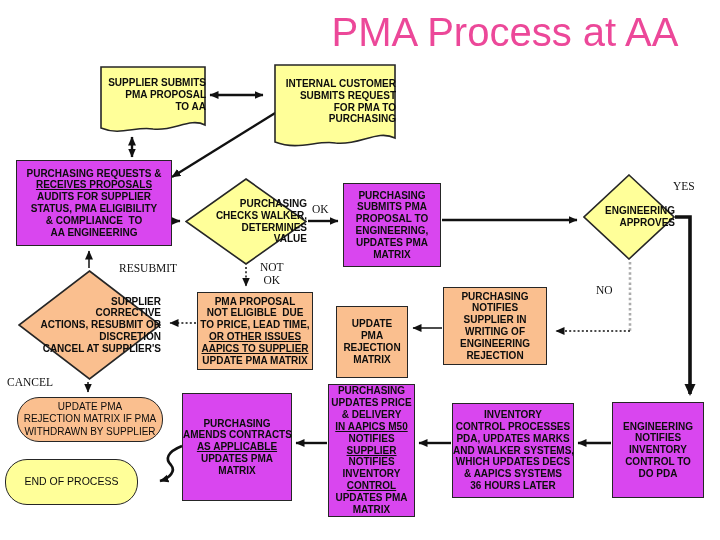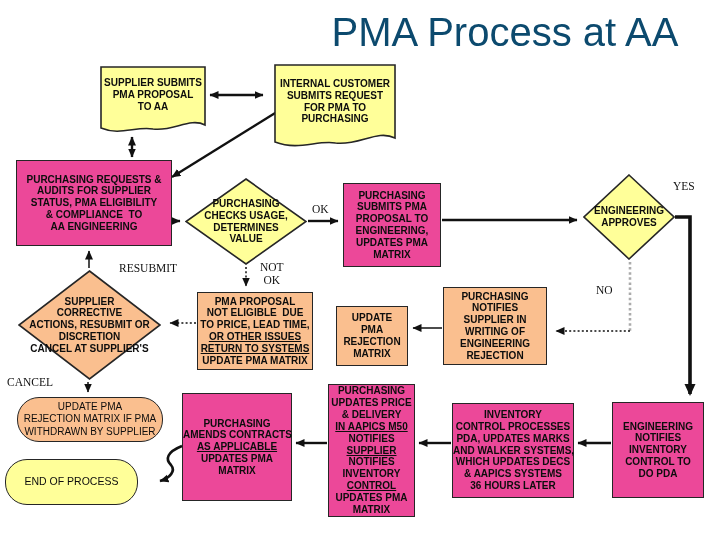--- a/index.html
+++ b/index.html
@@ -6,7 +6,7 @@
   #slide{position:relative;width:720px;height:540px;background:#ffffff;overflow:hidden;
          font-family:"Liberation Sans", sans-serif;}
   #title{position:absolute;left:300px;top:8px;width:410px;text-align:center;
-         font-size:40px;line-height:48px;color:#0c4a6e;font-weight:400;letter-spacing:0px;}
+         font-size:40px;line-height:48px;color:#ec4899;font-weight:400;letter-spacing:0px;}
   .node{position:absolute;display:flex;flex-direction:column;justify-content:center;
         text-align:center;font-weight:bold;font-size:10px;line-height:11.8px;color:#0d0d0d;
         box-sizing:border-box;}

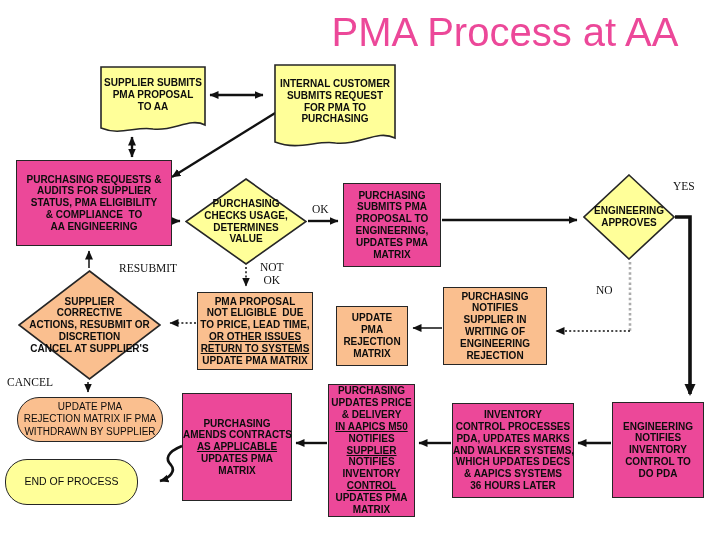--- a/index.html
+++ b/index.html
@@ -16,7 +16,7 @@
   .rect.orange{background:#FABF8F;}
   .stadium{background:#FABF8F;border:1.6px solid #262626;border-radius:22px;font-weight:normal;}
   .stadium.yellow{background:#FFFF99;}
-  .free{background:transparent;border:none;}
+  .free{background:transparent;border:none;text-align:right;}
   .free .bg{position:absolute;left:0;top:0;width:100%;height:100%;}
   .free .bg path,.free .bg polygon{fill:#FFFF99;stroke:#262626;stroke-width:1.6;}
   .free.orange .bg polygon{fill:#FABF8F;}

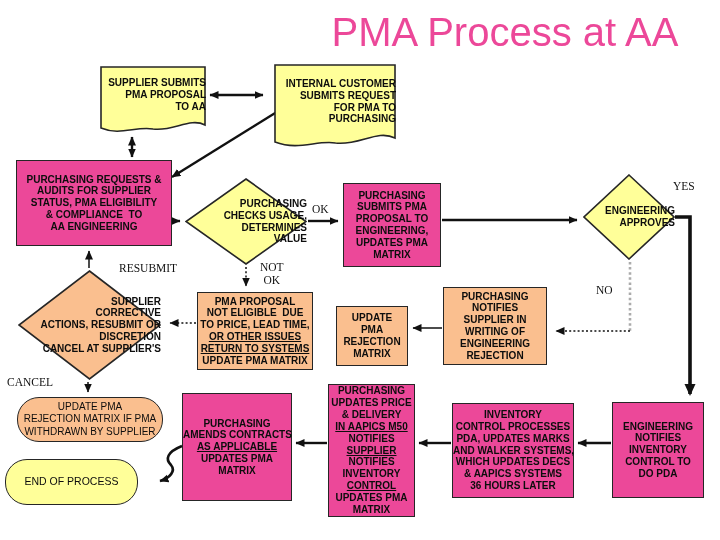--- a/index.html
+++ b/index.html
@@ -12,7 +12,7 @@
         box-sizing:border-box;}
   .node span{display:block;white-space:pre;}
   .u{text-decoration:underline;}
-  .rect{background:#ec4899;border:1.6px solid #262626;}
+  .rect{background:#d946ef;border:1.6px solid #262626;}
   .rect.orange{background:#FABF8F;}
   .stadium{background:#FABF8F;border:1.6px solid #262626;border-radius:22px;font-weight:normal;}
   .stadium.yellow{background:#FFFF99;}

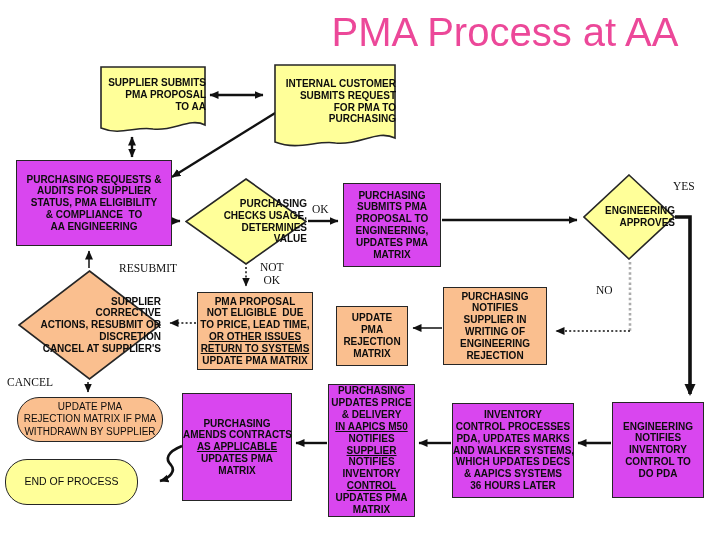--- a/index.html
+++ b/index.html
@@ -92,6 +92,7 @@
 
   <div class="node rect" style="left:16px;top:160px;width:156px;height:86px">
     <span>PURCHASING REQUESTS &amp;</span>
+    <span class="u">RECEIVES PROPOSALS</span>
     <span>AUDITS FOR SUPPLIER</span>
     <span>STATUS, PMA ELIGIBILITY</span>
     <span>&amp; COMPLIANCE  TO</span>

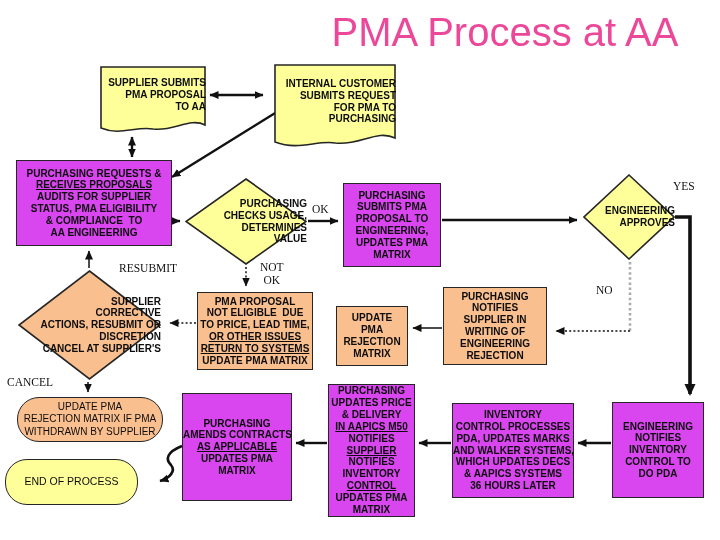--- a/index.html
+++ b/index.html
@@ -105,7 +105,7 @@
       </svg>
     <div class="lines">
       <span>PURCHASING</span>
-      <span>CHECKS USAGE,</span>
+      <span>CHECKS WALKER,</span>
       <span>DETERMINES</span>
       <span>VALUE</span>
     </div>

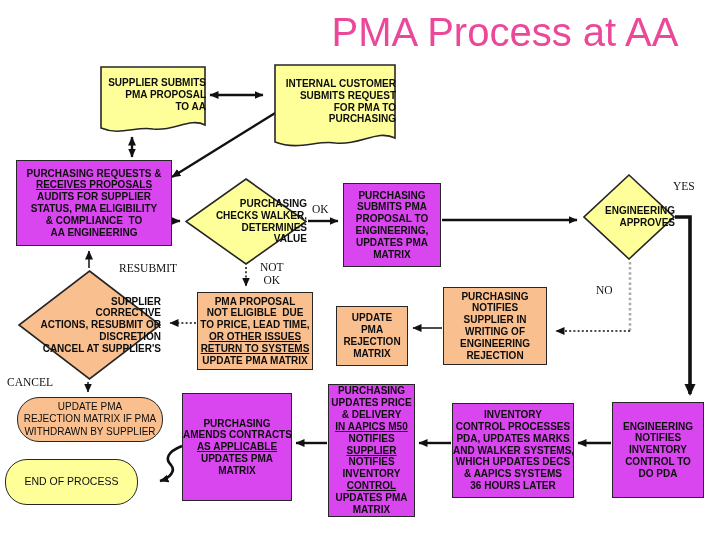--- a/index.html
+++ b/index.html
@@ -152,7 +152,7 @@
     <span>UPDATE PMA MATRIX</span>
   </div>
 
-  <div class="node rect orange" style="left:336px;top:306px;width:72px;height:60px">
+  <div class="node rect orange" style="left:336px;top:306px;width:72px;height:72px">
     <span>UPDATE</span>
     <span>PMA</span>
     <span>REJECTION</span>

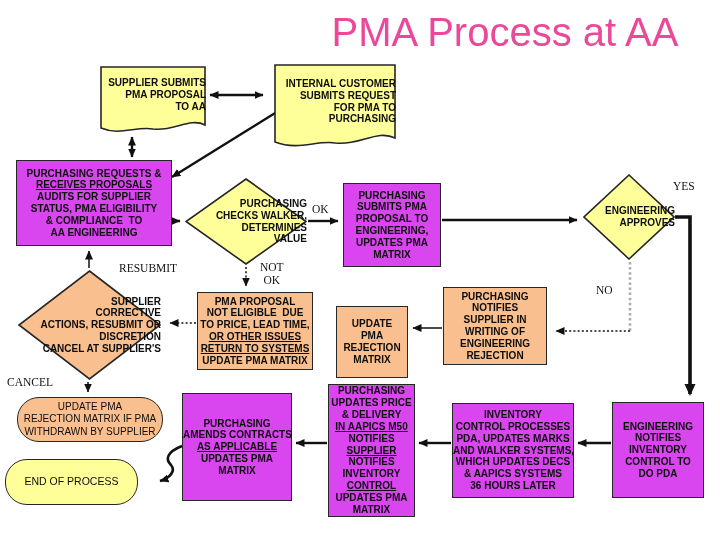--- a/index.html
+++ b/index.html
@@ -148,7 +148,7 @@
     <span>NOT ELIGIBLE  DUE</span>
     <span>TO PRICE, LEAD TIME,</span>
     <span class="u">OR OTHER ISSUES</span>
-    <span class="u">RETURN TO SYSTEMS</span>
+    <span class="u">AAPICS TO SUPPLIER</span>
     <span>UPDATE PMA MATRIX</span>
   </div>
 

